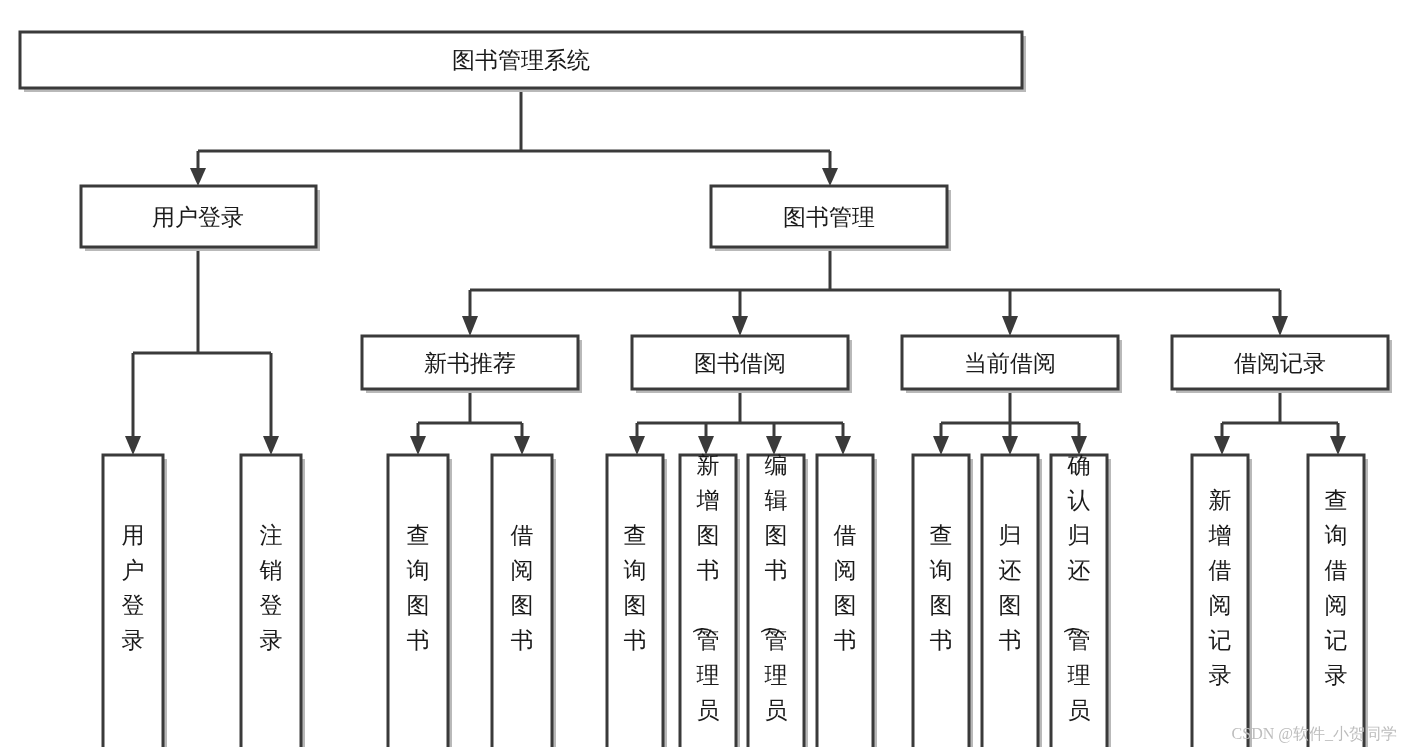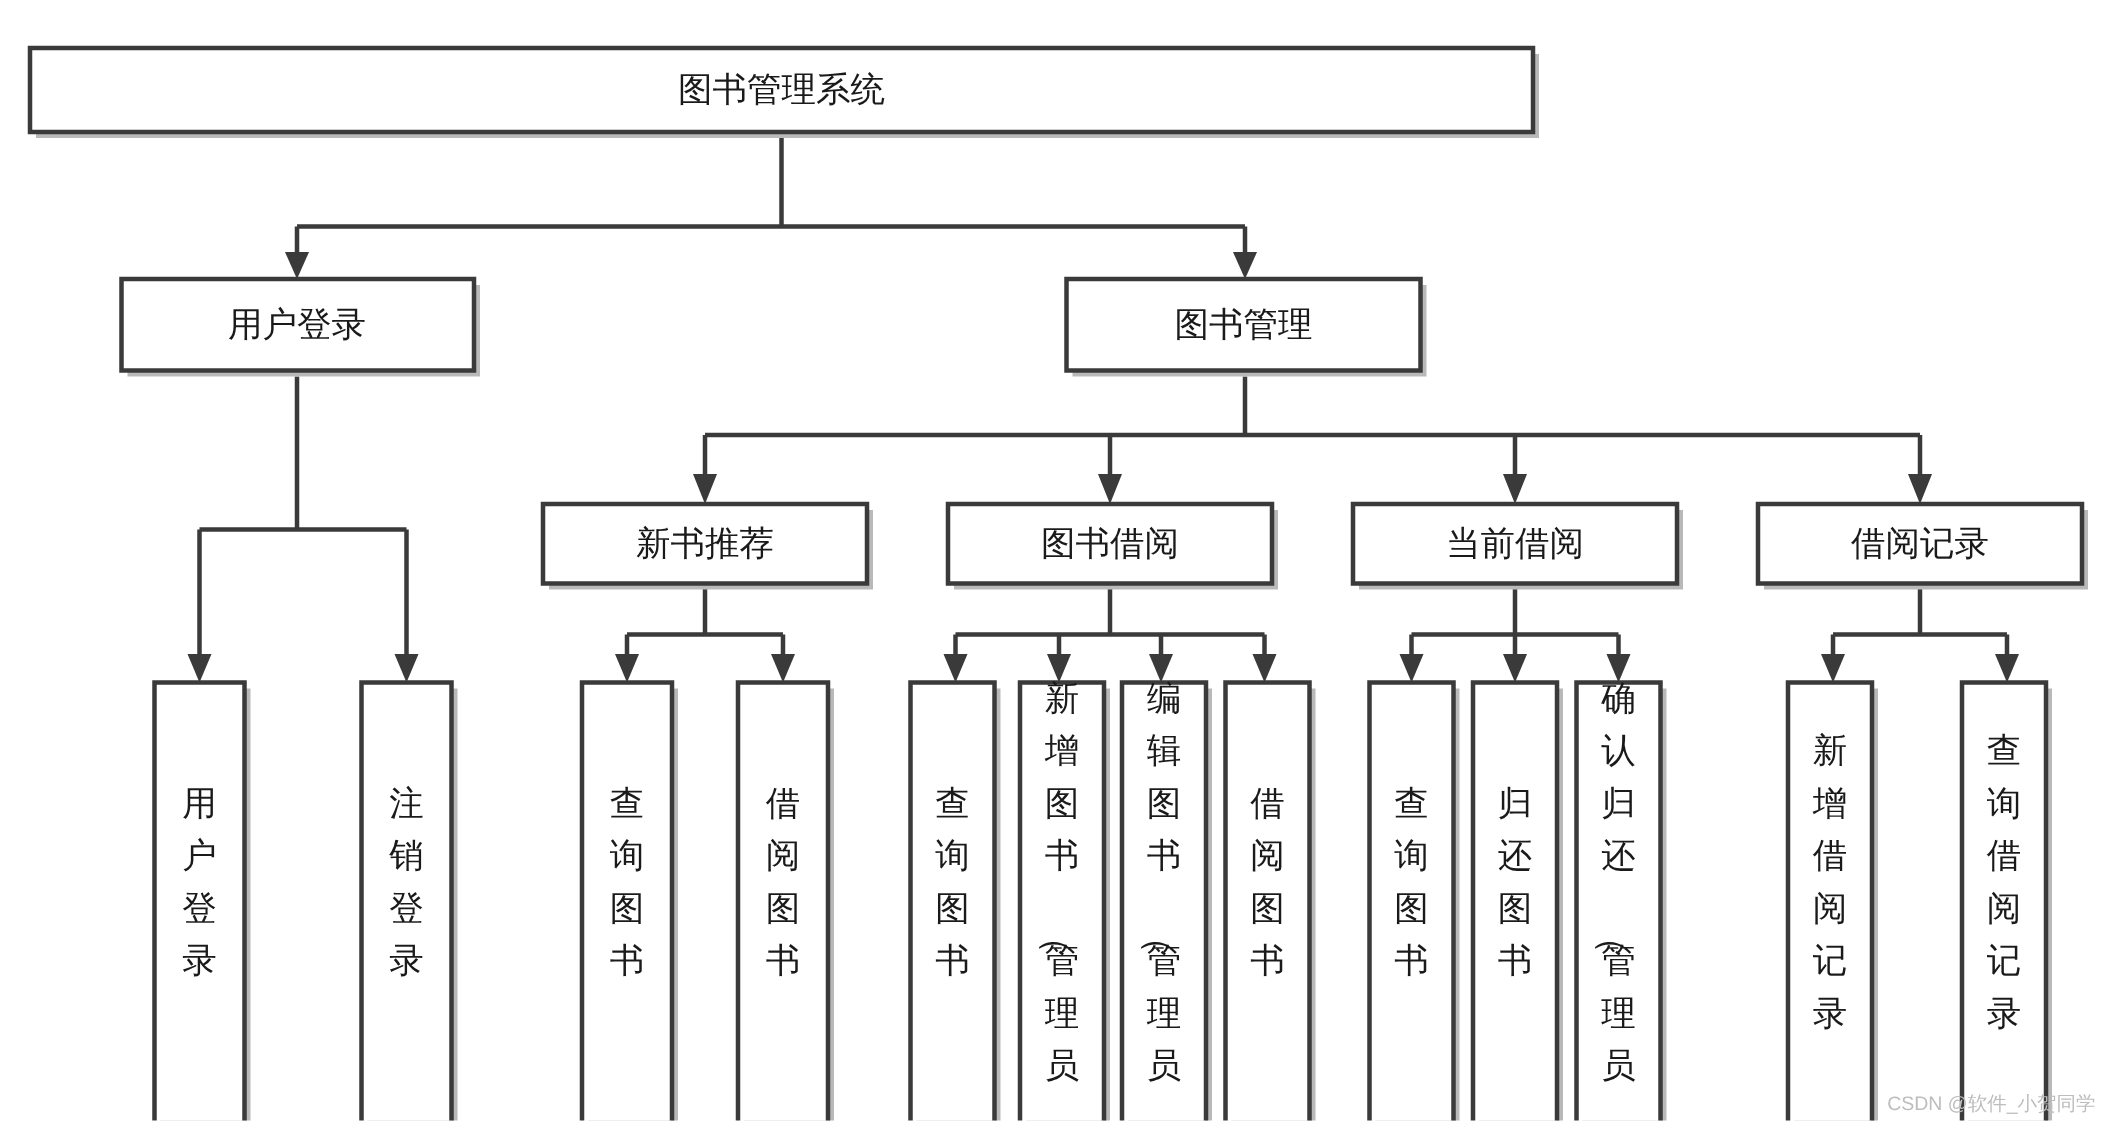--- a/index.html
+++ b/index.html
@@ -24,8 +24,8 @@
   }
   .watermark{
     position:absolute;right:8px;bottom:20px;
-    font-family:Liberation Sans, sans-serif;
-    font-size:13px;color:#bdbdbd;white-space:nowrap;user-select:none;
+    font-family:Liberation Serif, serif;
+    font-size:16px;color:#bdbdbd;white-space:nowrap;user-select:none;
   }
 </style>
 </head>

